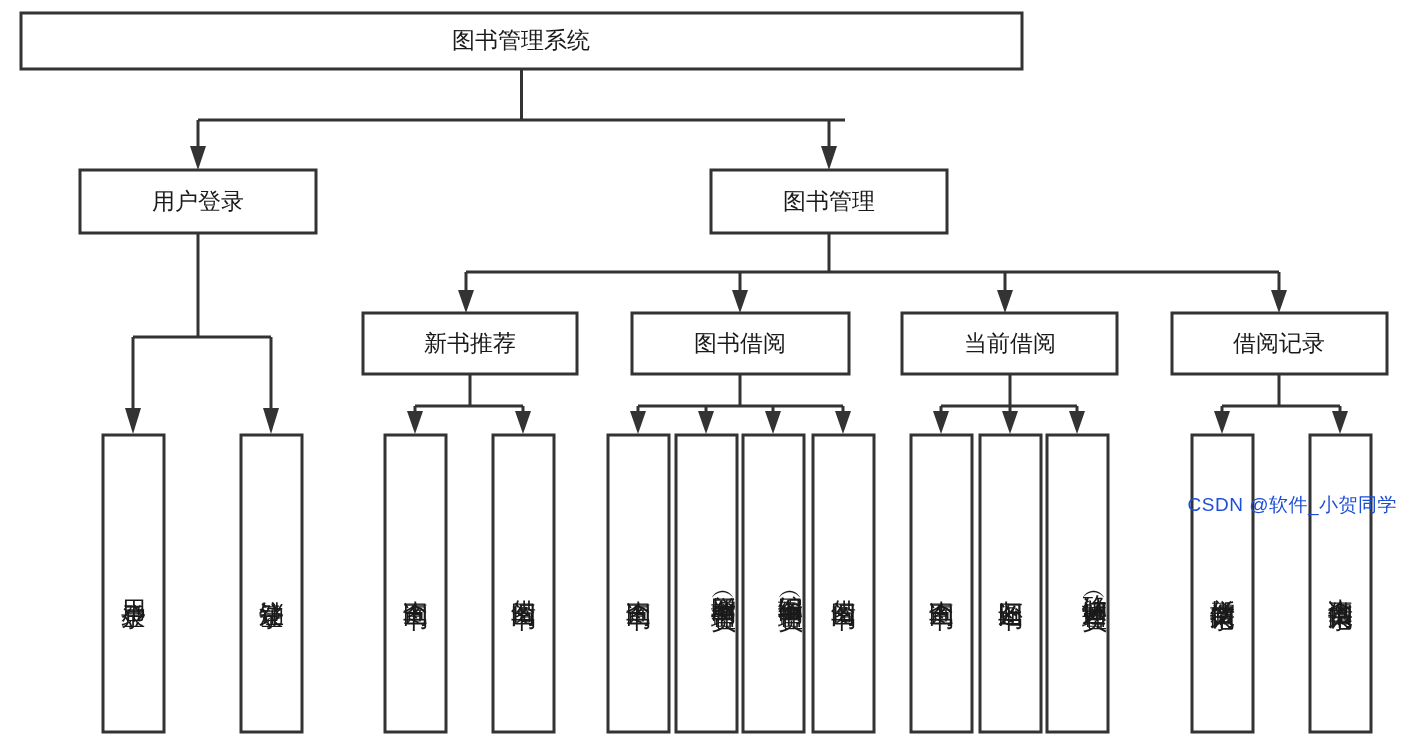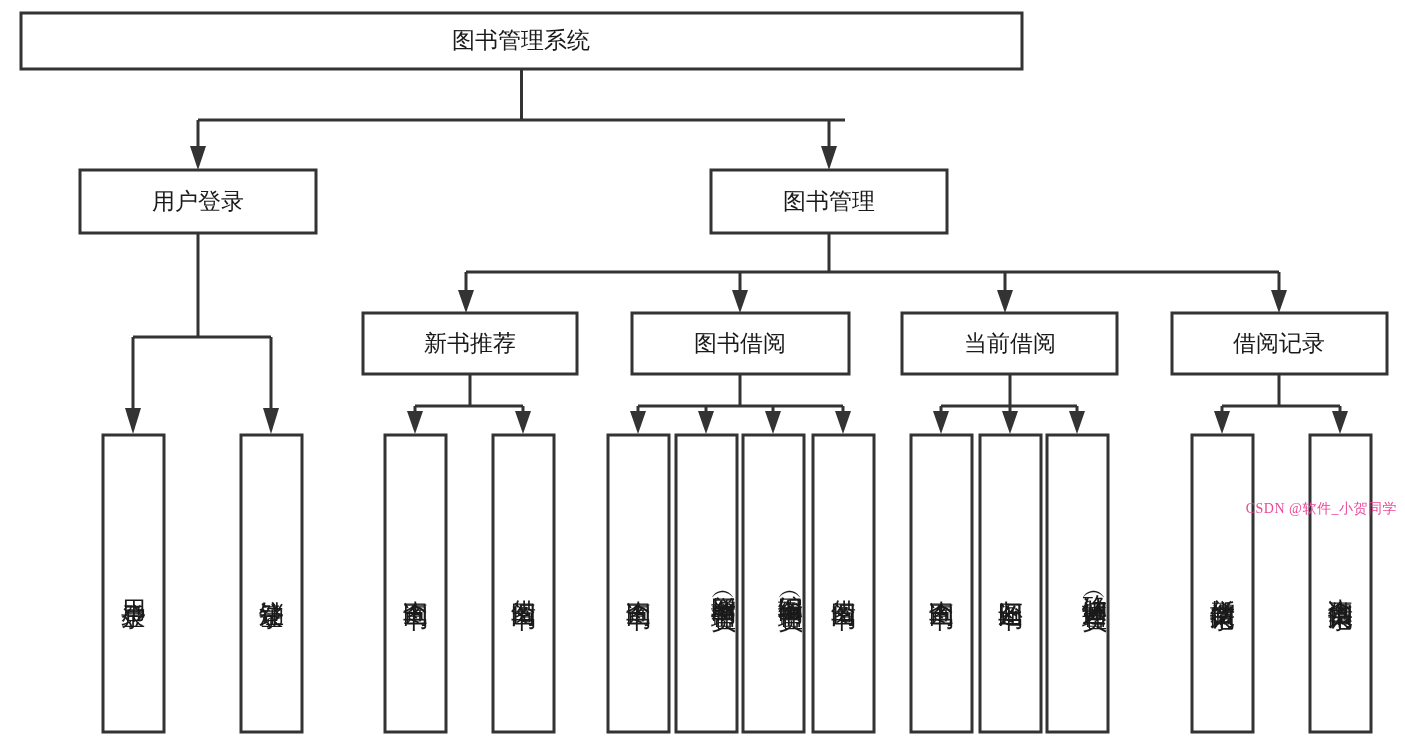--- a/index.html
+++ b/index.html
@@ -68,9 +68,9 @@
     position: absolute;
     right: 8px;
     bottom: 5px;
-    font-family: Liberation Serif, serif;
-    font-size: 14px;
-    color: #ec4899;
+    font-family: Liberation Sans, sans-serif;
+    font-size: 19px;
+    color: #1d4ed8;
     letter-spacing: 0.5px;
     white-space: nowrap;
   }

